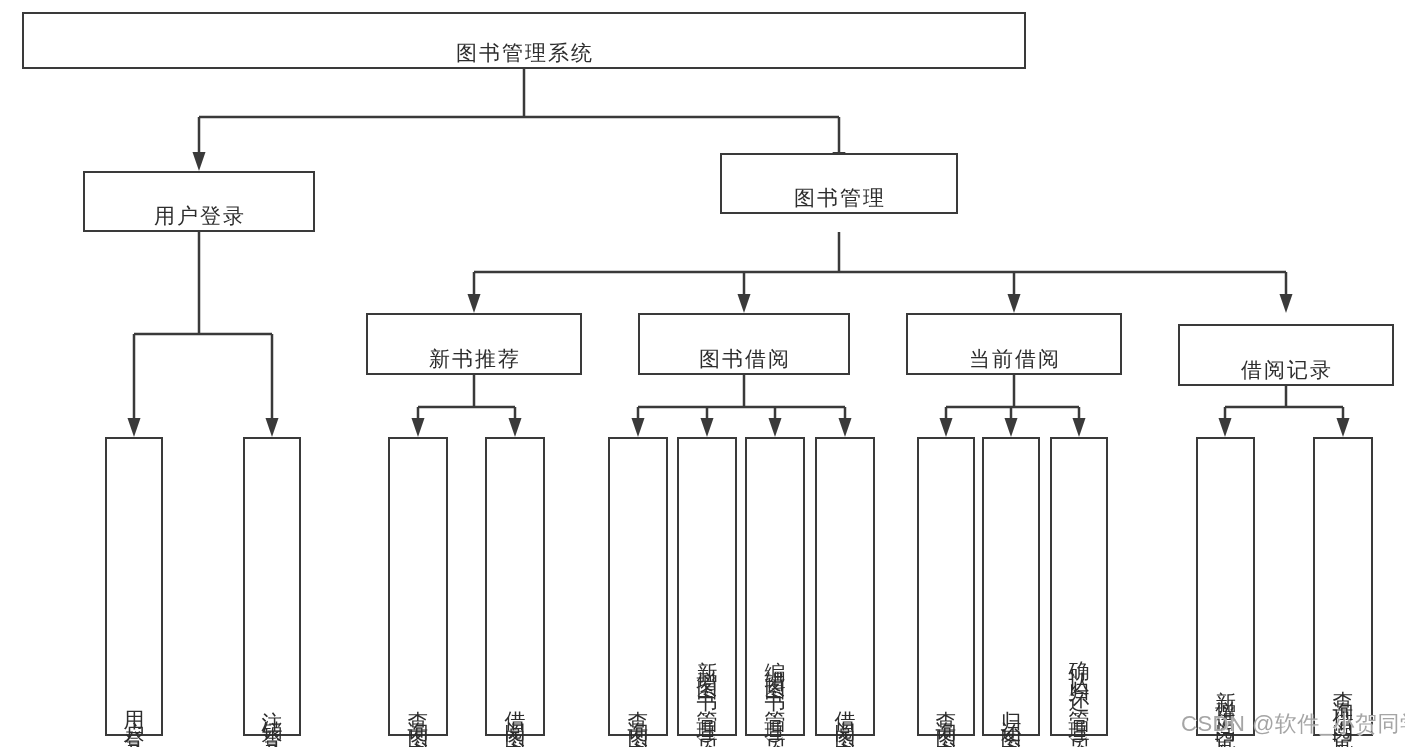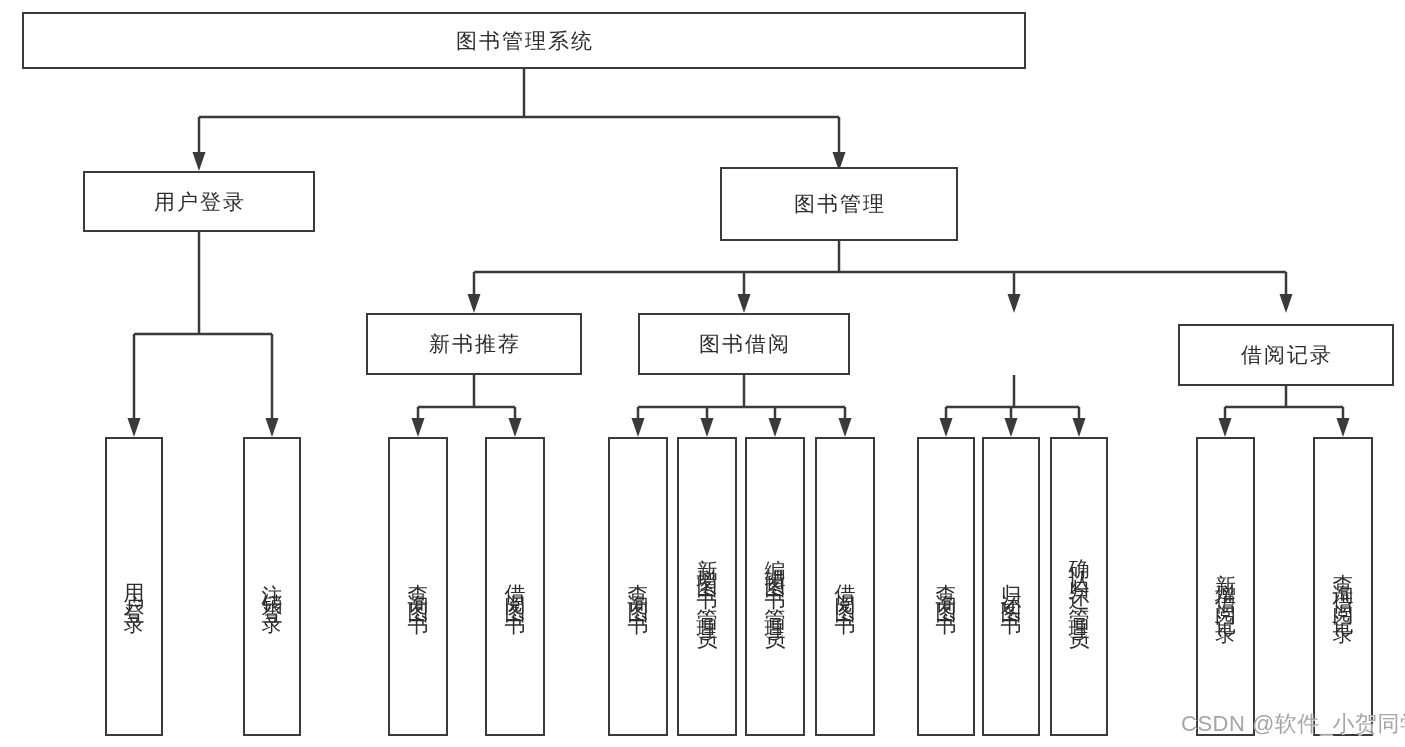--- a/index.html
+++ b/index.html
@@ -23,7 +23,7 @@
     border: 2.5px solid #3a3a3a;
     box-sizing: border-box;
     display: flex;
-    align-items: center;
+    align-items: flex-end;
     justify-content: center;
     color: #2d2d2d;
     z-index: 2;

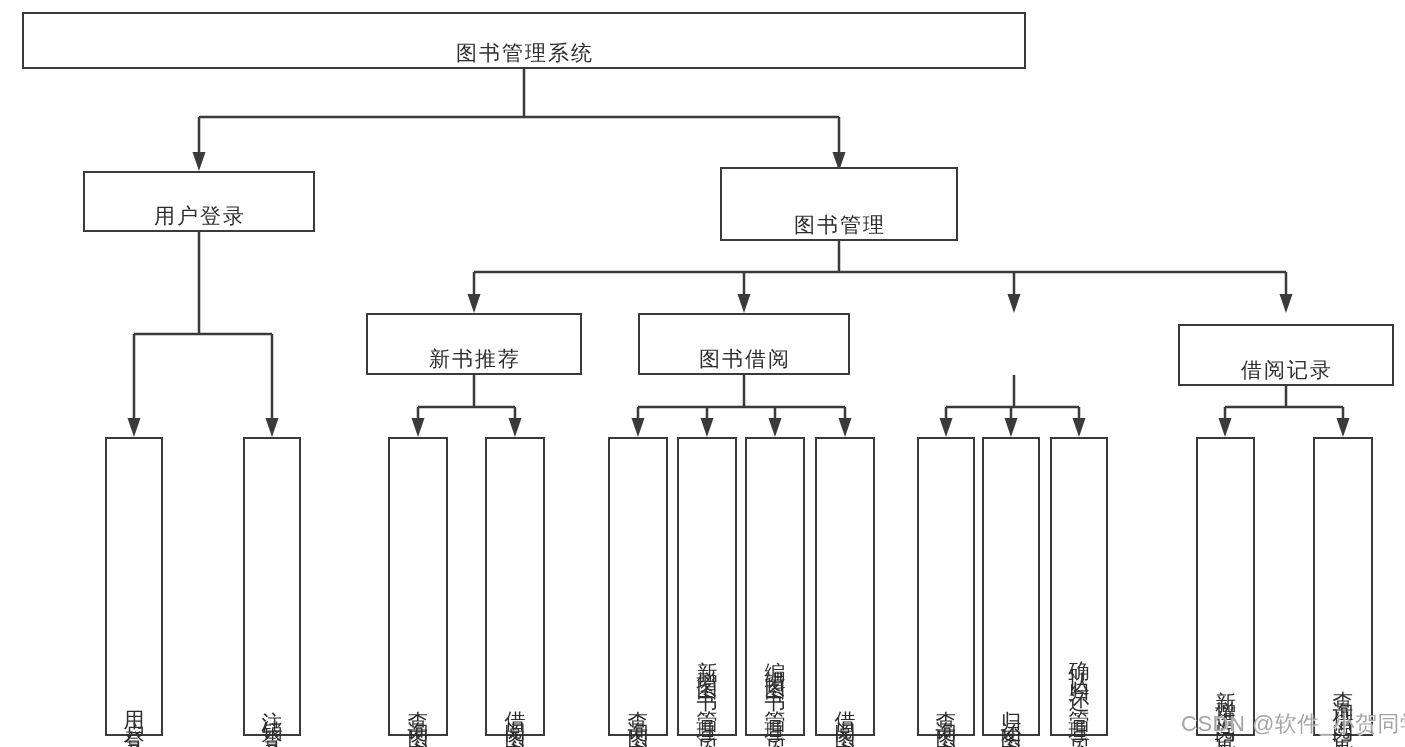--- a/index.html
+++ b/index.html
@@ -99,7 +99,7 @@
   <div class="box hbox" style="left:83px;top:171px;width:232px;height:61px">
     <span class="label">用户登录</span>
   </div>
-  <div class="box hbox" style="left:720px;top:167px;width:238px;height:74px">
+  <div class="box hbox" style="left:720px;top:153px;width:238px;height:61px">
     <span class="label">图书管理</span>
   </div>
 

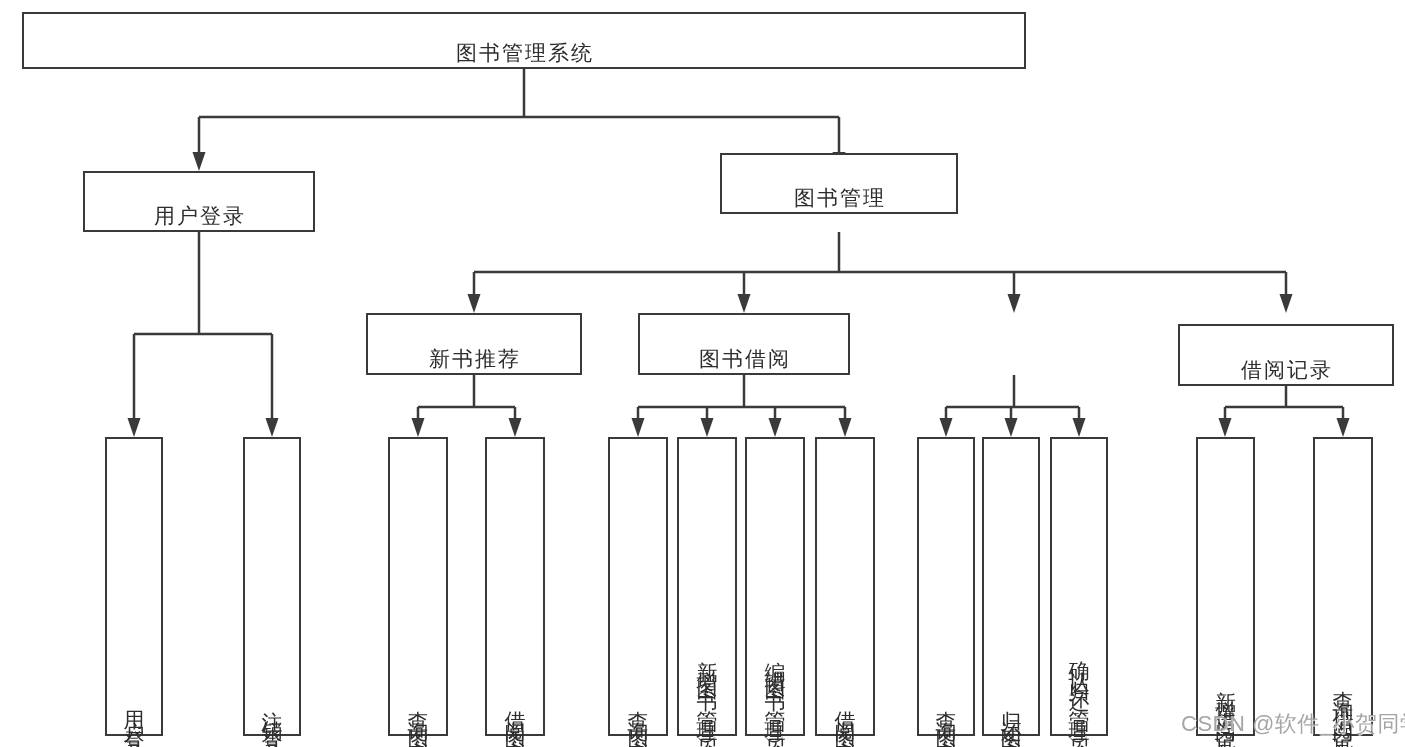--- a/index.html
+++ b/index.html
@@ -109,6 +109,9 @@
   <div class="box hbox" style="left:366px;top:313px;width:216px;height:62px">
     <span class="label">新书推荐</span>
   </div>
+  <div class="box hbox" style="left:906px;top:313px;width:216px;height:62px">
+    <span class="label">当前借阅</span>
+  </div>
   <div class="box hbox" style="left:1178px;top:324px;width:216px;height:62px">
     <span class="label">借阅记录</span>
   </div>

